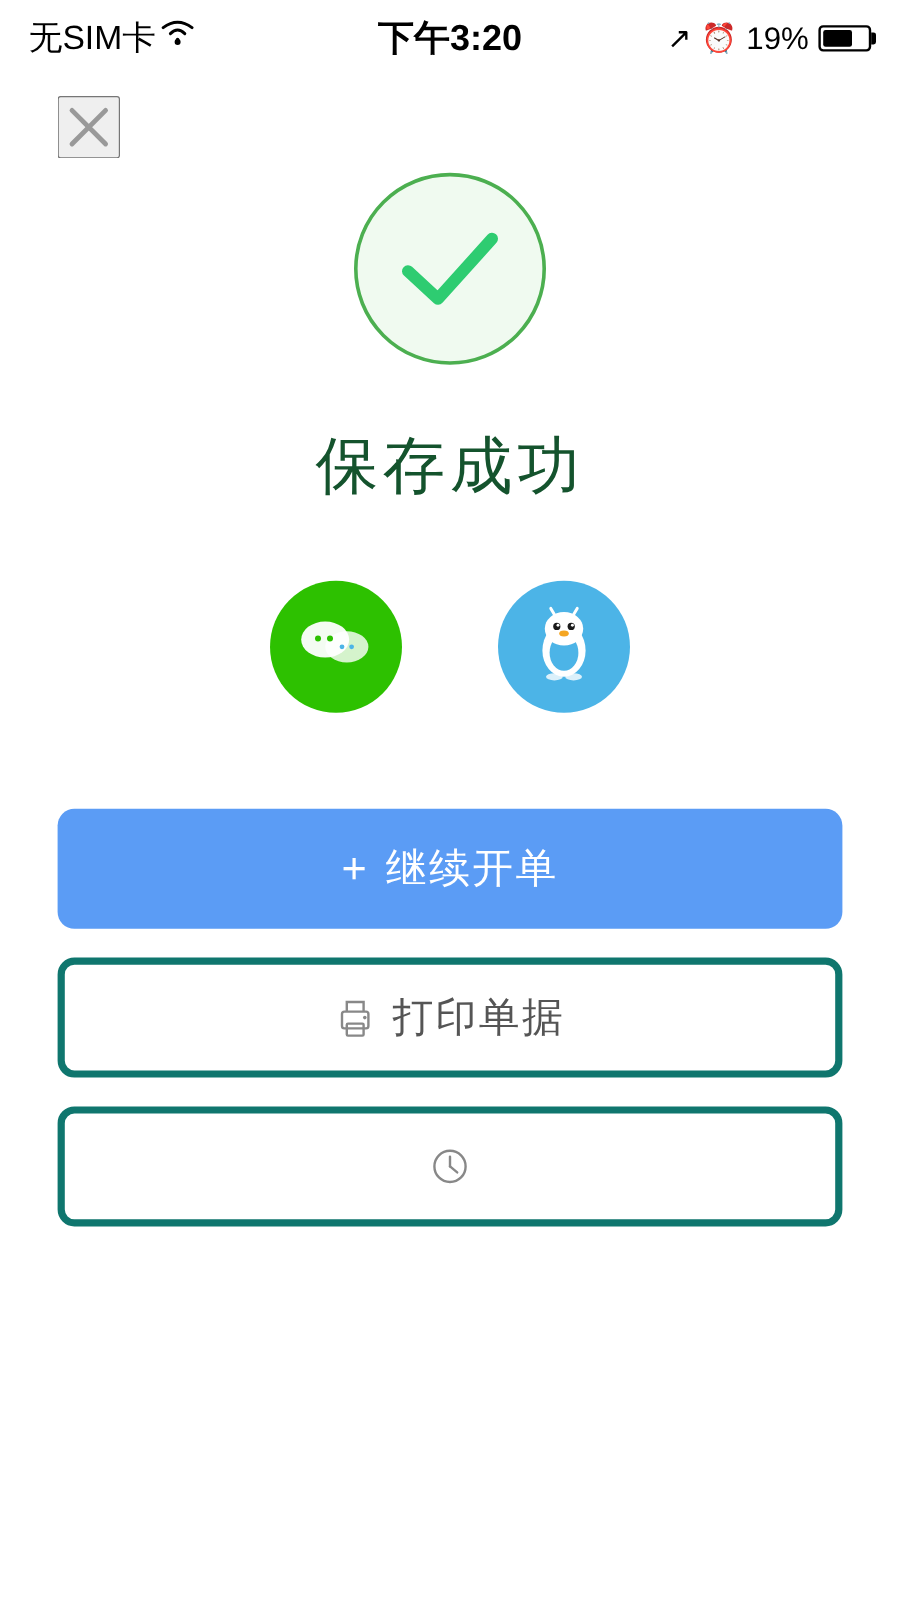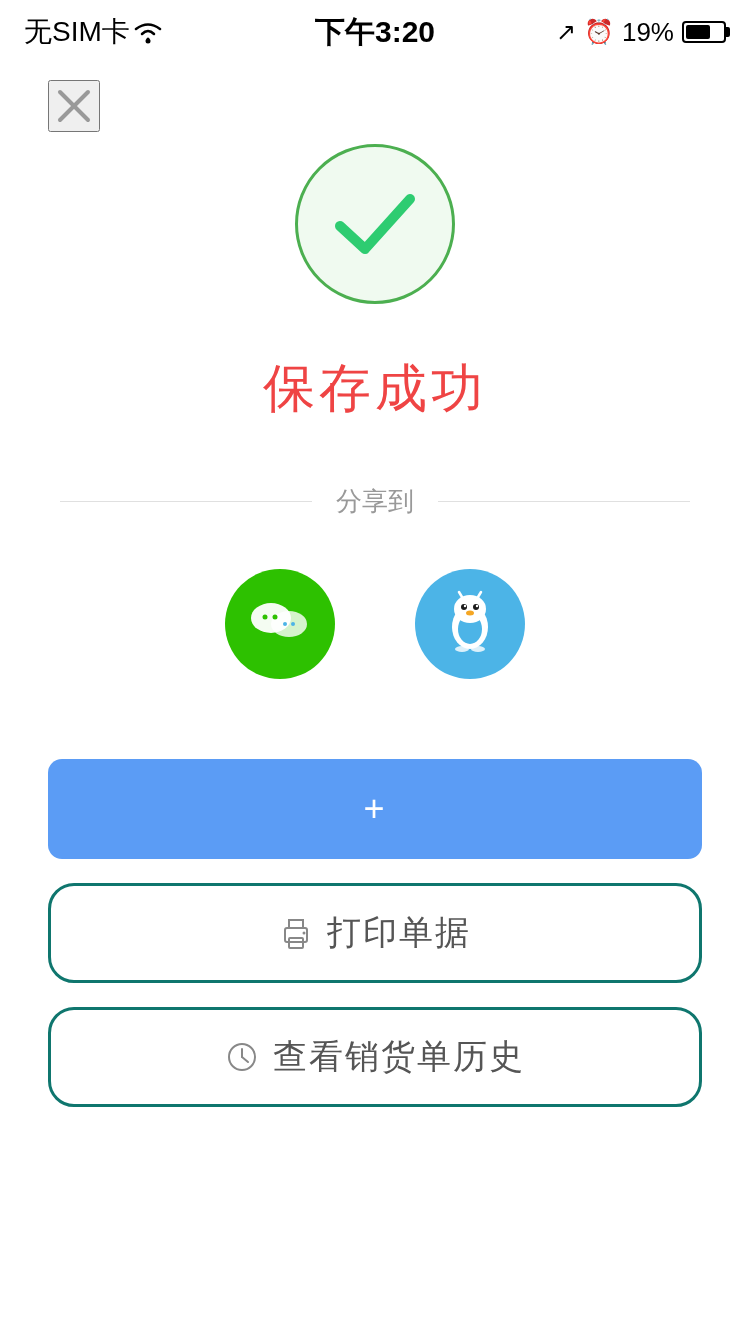--- a/index.html
+++ b/index.html
@@ -31,7 +31,6 @@
 
     .status-left {
       display: flex;
-      align-items: center;
       font-size: 28px;
       color: #000;
       font-weight: 500;

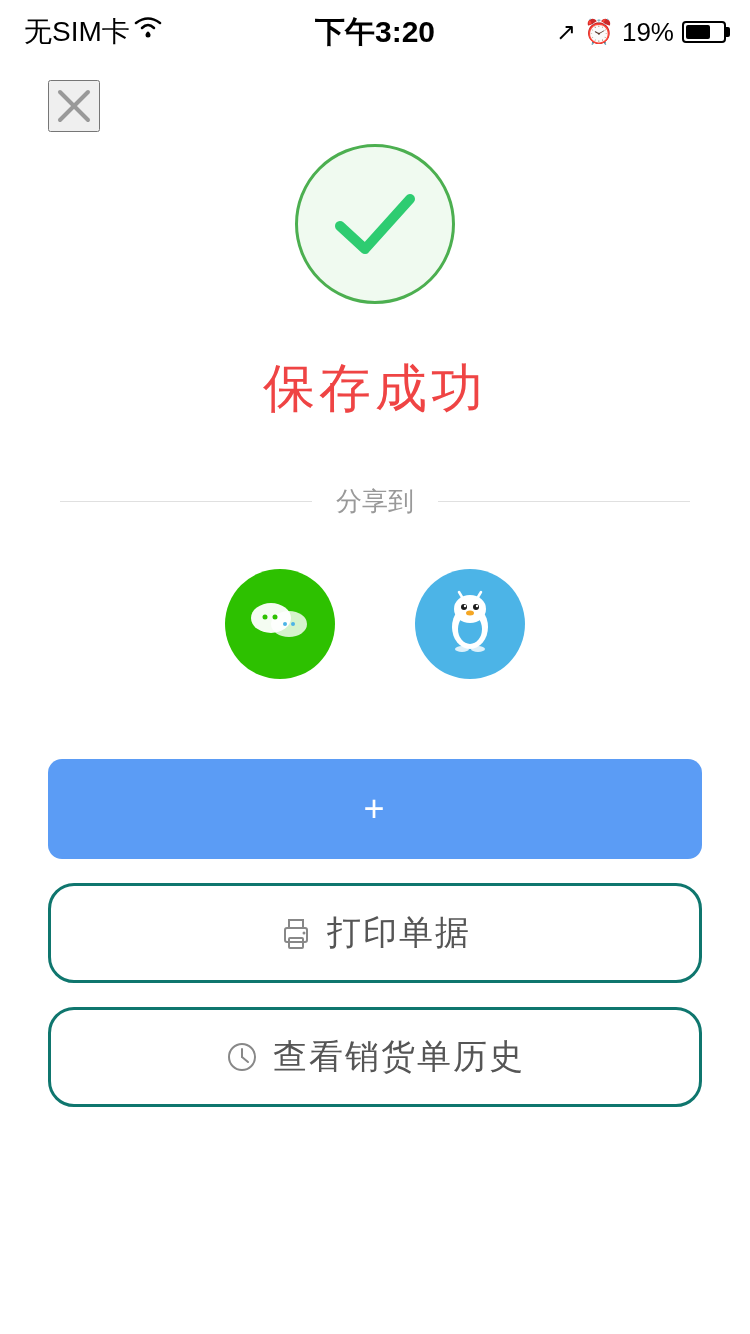--- a/index.html
+++ b/index.html
@@ -126,7 +126,7 @@
     .success-title {
       font-size: 52px;
       font-weight: 400;
-      color: #ef4444;
+      color: #14532d;
       margin-bottom: 60px;
       letter-spacing: 4px;
     }

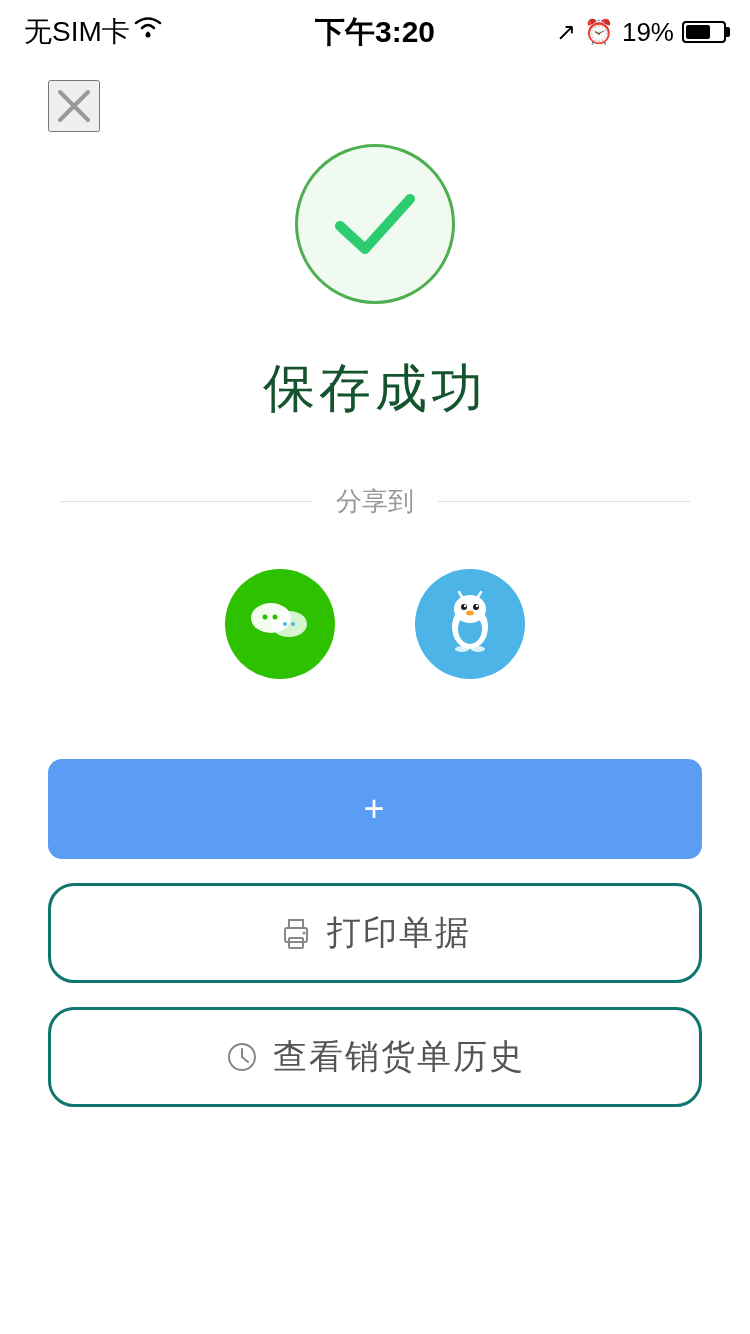--- a/index.html
+++ b/index.html
@@ -269,11 +269,6 @@
 
   <div class="success-title">保存成功</div>
 
-  <div class="share-divider">
-    <div class="share-divider-line"></div>
-    <span class="share-divider-text">分享到</span>
-    <div class="share-divider-line"></div>
-  </div>
 
   <div class="share-icons">
     <button class="share-icon-btn wechat-icon">

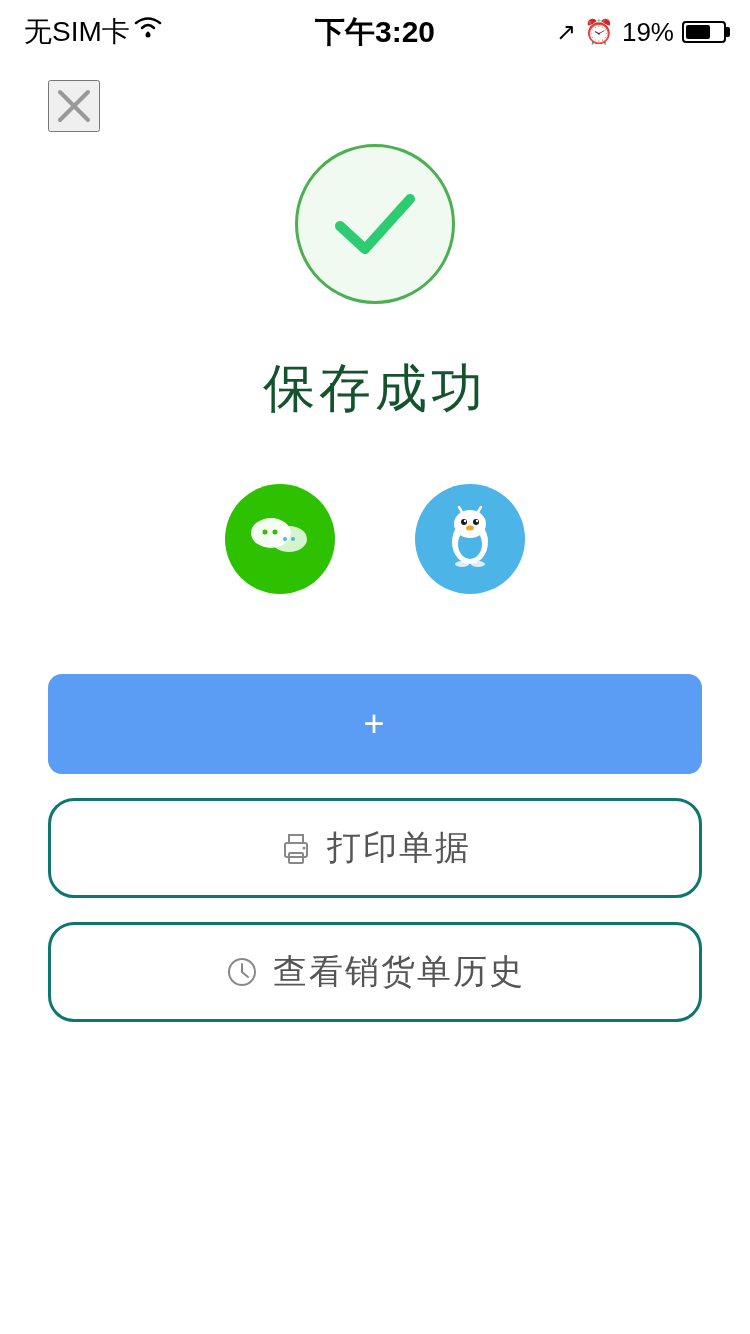--- a/index.html
+++ b/index.html
@@ -312,6 +312,7 @@
   <div class="action-buttons">
     <button class="btn-primary">
       <span style="font-size:36px; color:white;">+</span>
+      <span>继续开单</span>
     </button>
 
     <button class="btn-secondary">

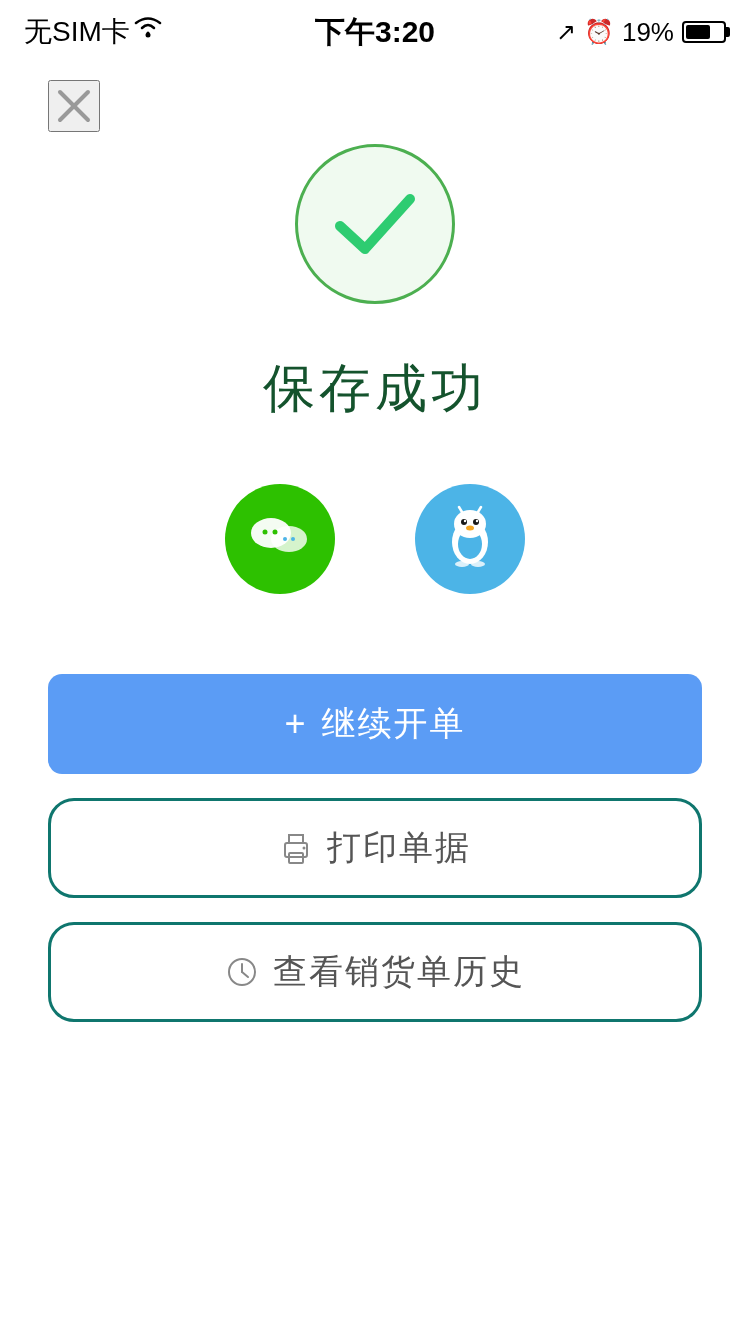--- a/index.html
+++ b/index.html
@@ -209,8 +209,8 @@
       width: 100%;
       height: 100px;
       background: #ffffff;
-      border: 3px solid #0f766e;
-      border-radius: 26px;
+      border: 6px solid #0f766e;
+      border-radius: 14px;
       display: flex;
       align-items: center;
       justify-content: center;

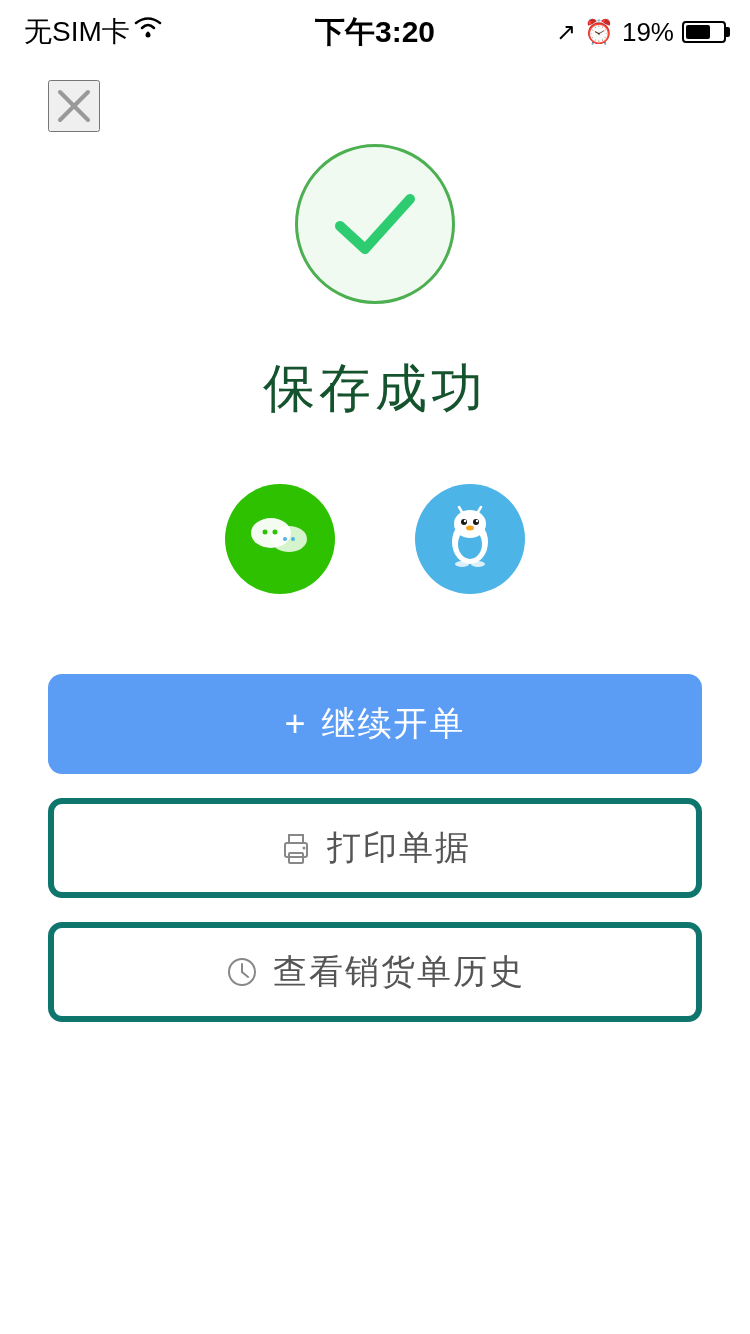--- a/index.html
+++ b/index.html
@@ -331,7 +331,6 @@
         <line x1="17" y1="9" x2="17" y2="17" stroke="#888" stroke-width="2" stroke-linecap="round"></line>
         <line x1="17" y1="17" x2="23" y2="22" stroke="#888" stroke-width="2" stroke-linecap="round"></line>
       </svg>
-      <span>查看销货单历史</span>
     </button>
   </div>
 

